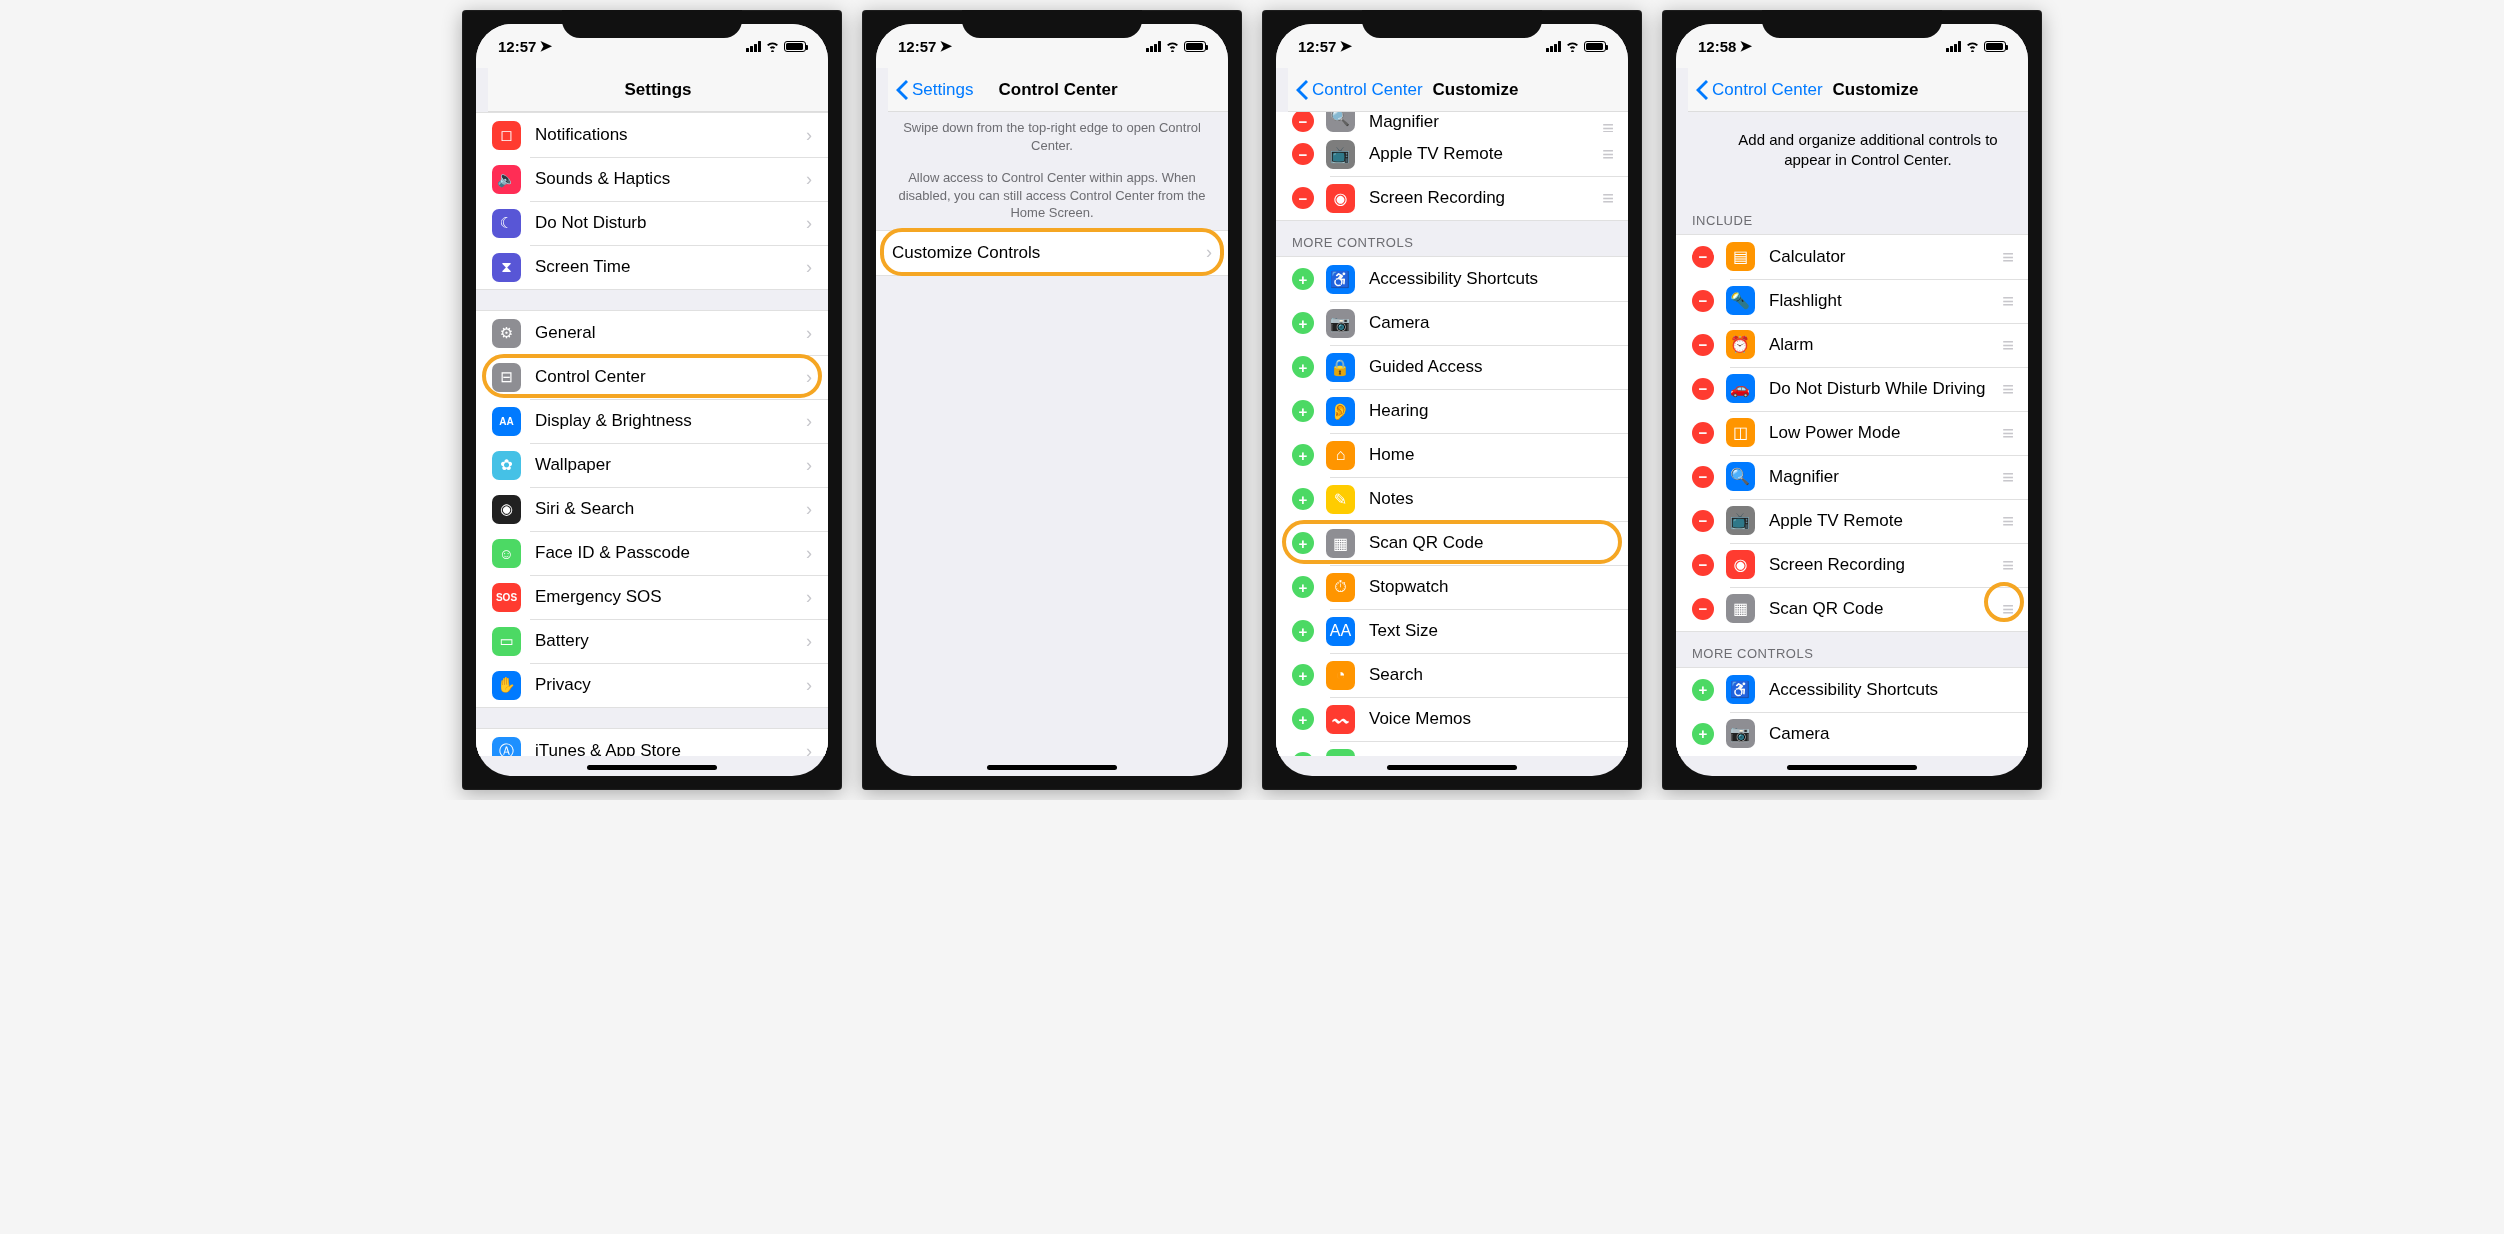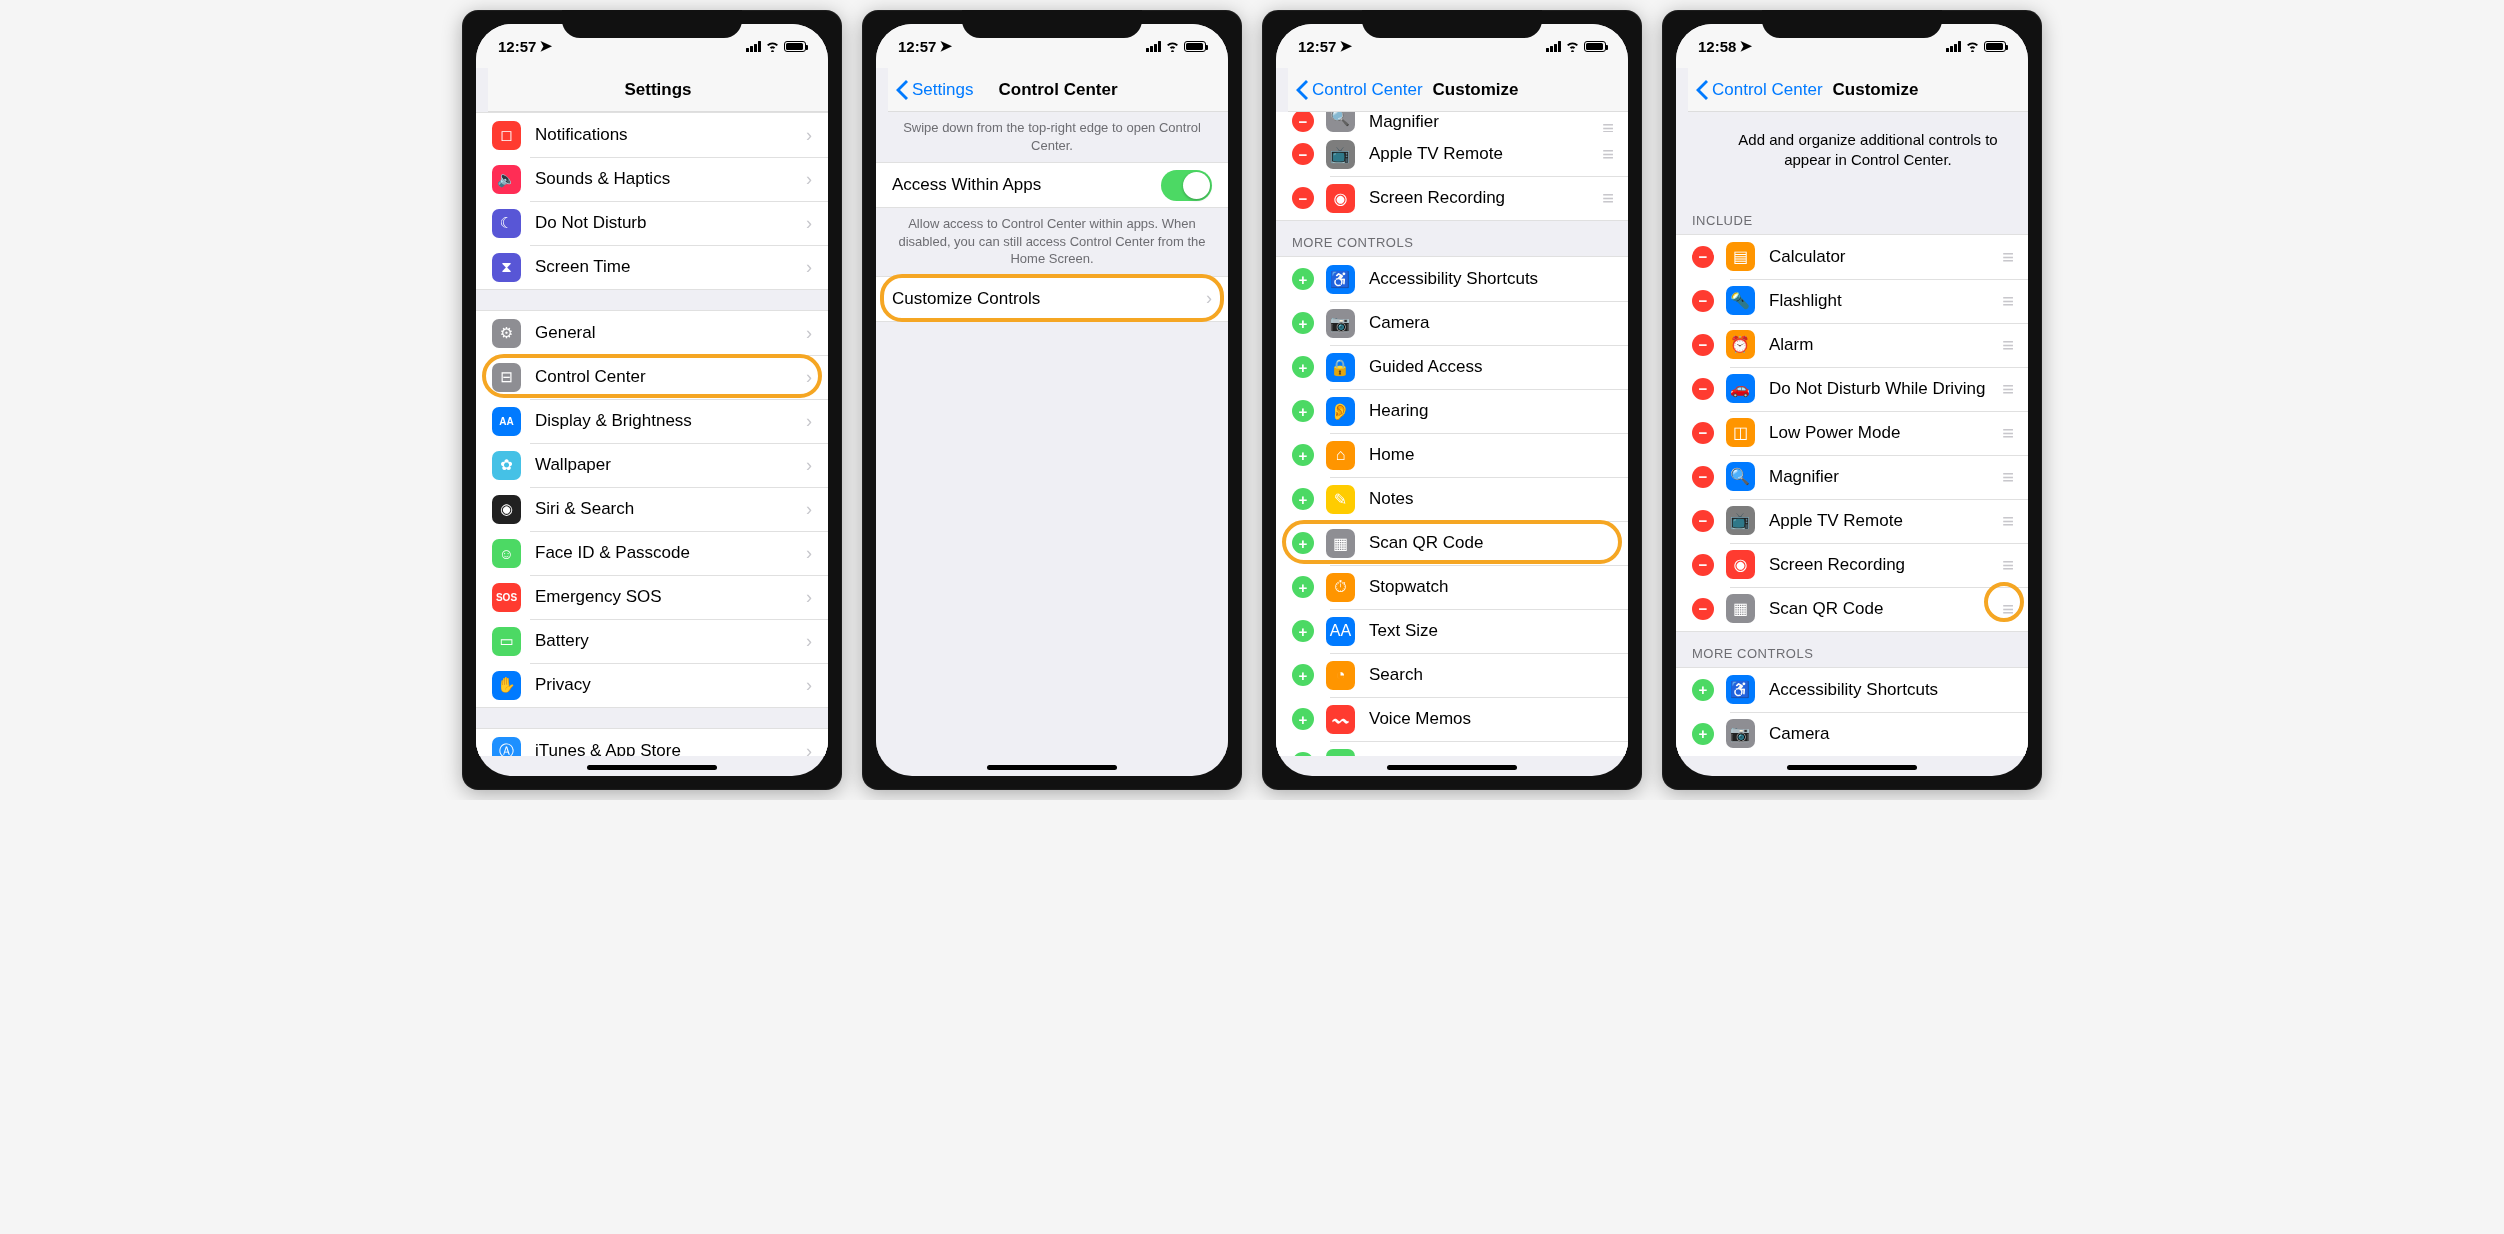--- a/index.html
+++ b/index.html
@@ -15,7 +15,7 @@
   width: 380px;
   height: 780px;
   background: #111;
-  border-radius: 16px;
+  border-radius: 4px;
   padding: 14px;
   box-shadow: 0 4px 20px rgba(0,0,0,.3), inset 0 0 2px rgba(255,255,255,.2);
   position: relative;

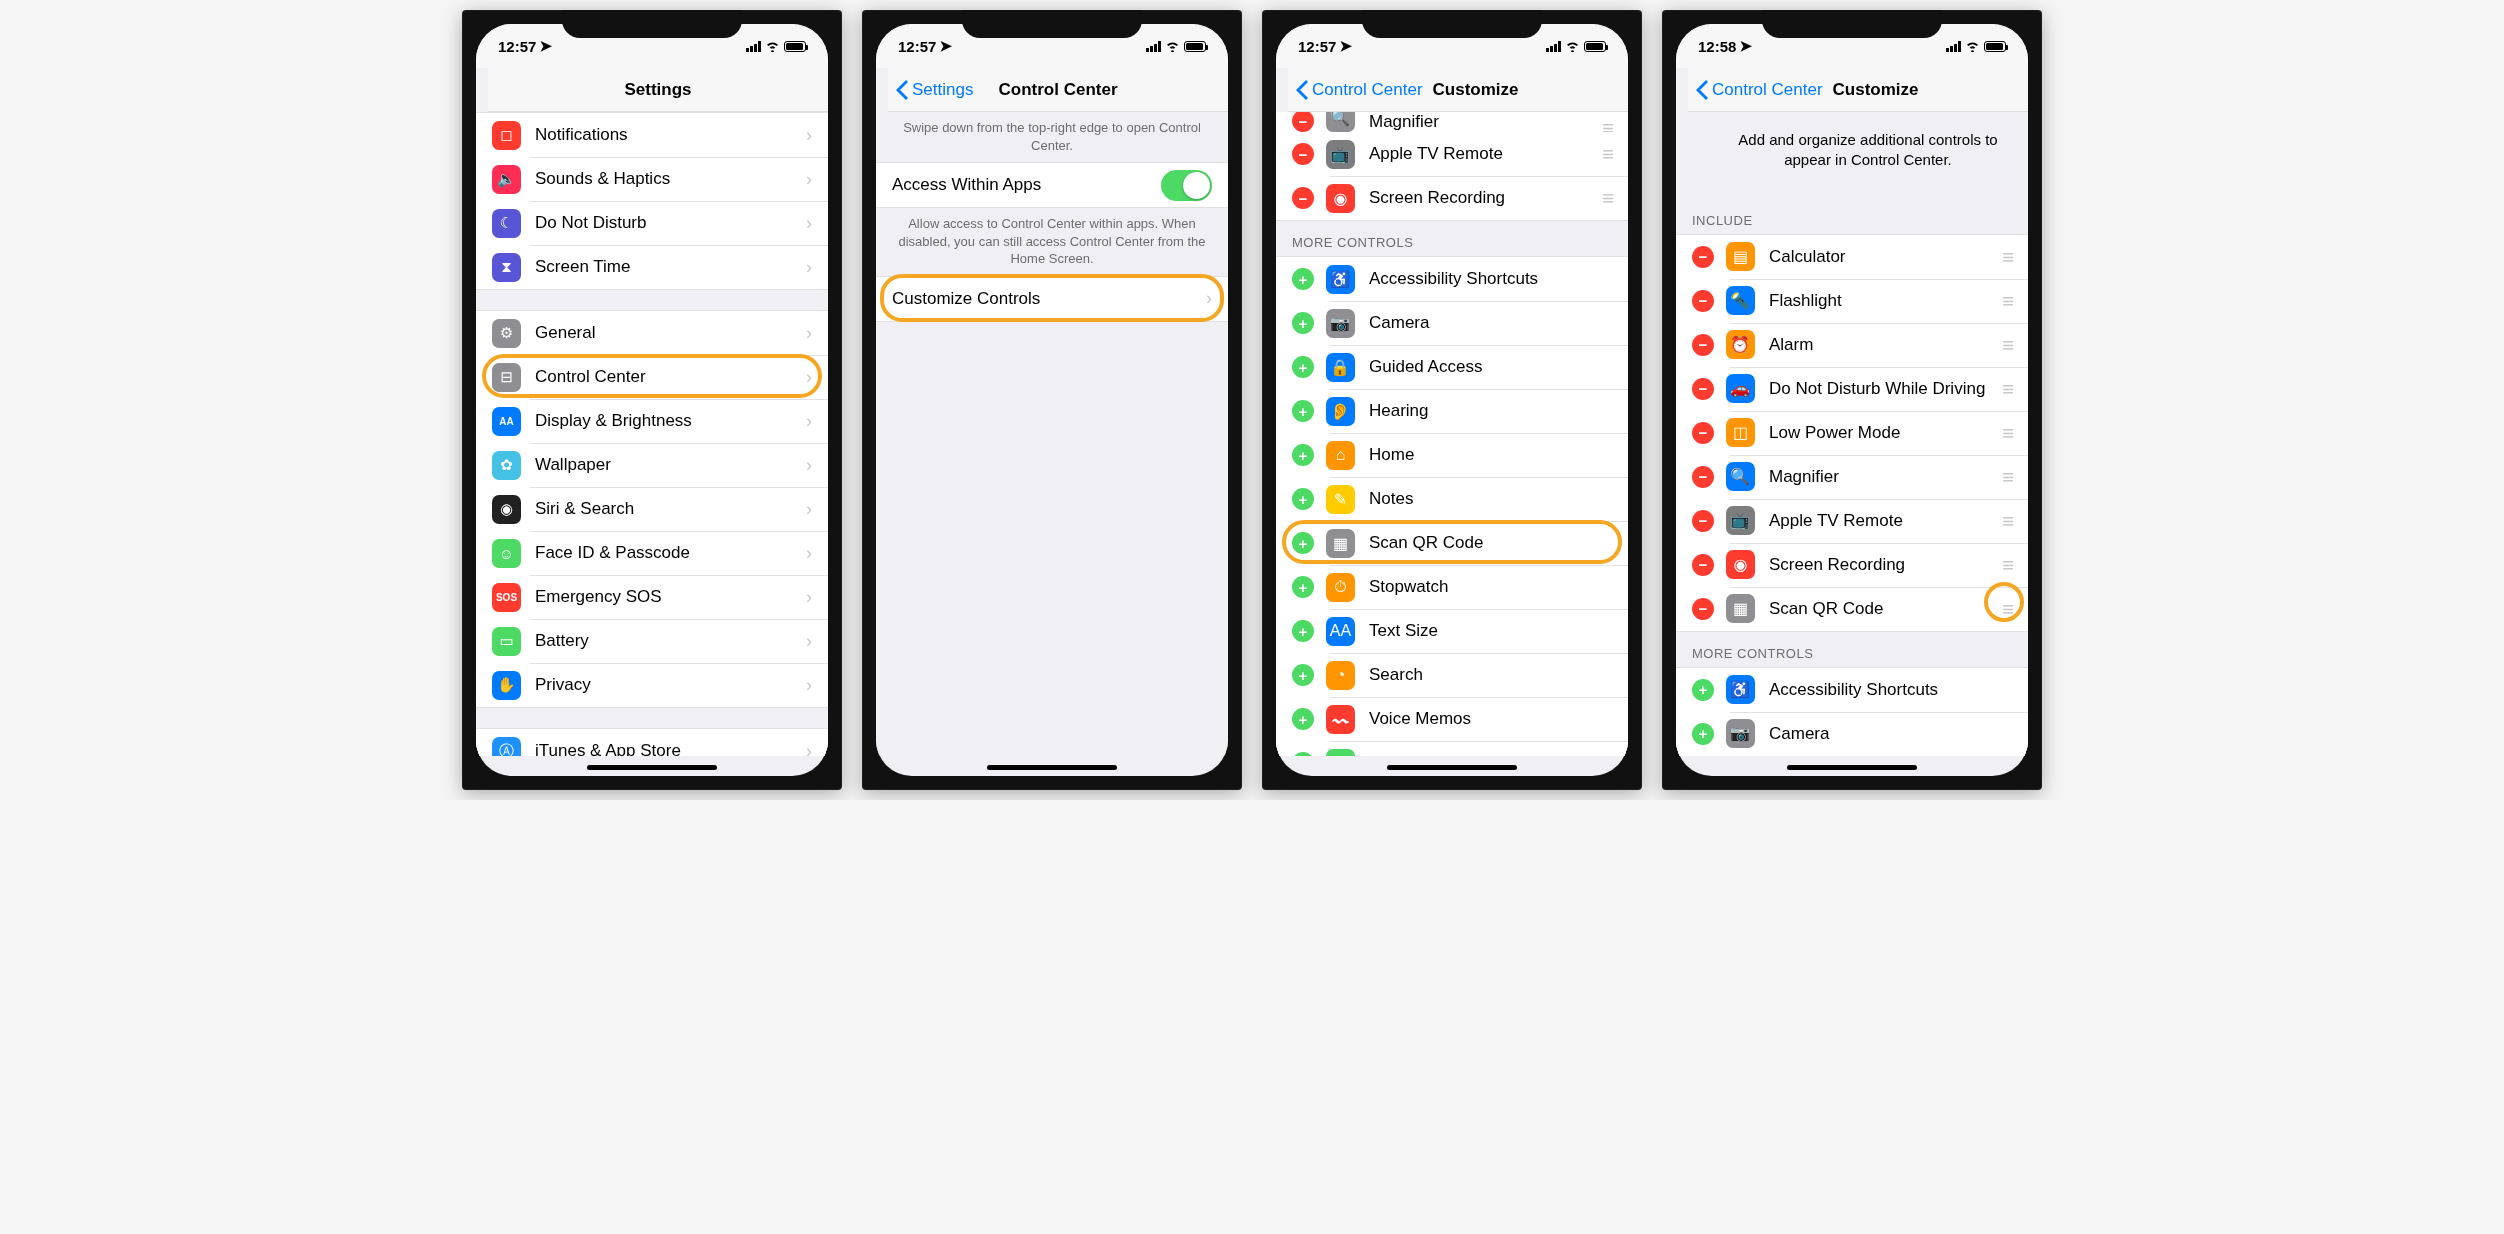--- a/index.html
+++ b/index.html
@@ -258,12 +258,6 @@
     </div>
     <div class="content">
       <div class="group-footer">Swipe down from the top-right edge to open Control Center.</div>
-      <div class="list">
-        <div class="row no-icon">
-          <div class="label">Access Within Apps</div>
-          <div class="toggle"></div>
-        </div>
-      </div>
       <div class="group-footer">Allow access to Control Center within apps. When disabled, you can still access Control Center from the Home Screen.</div>
       <div style="position:relative">
         <div class="list">

